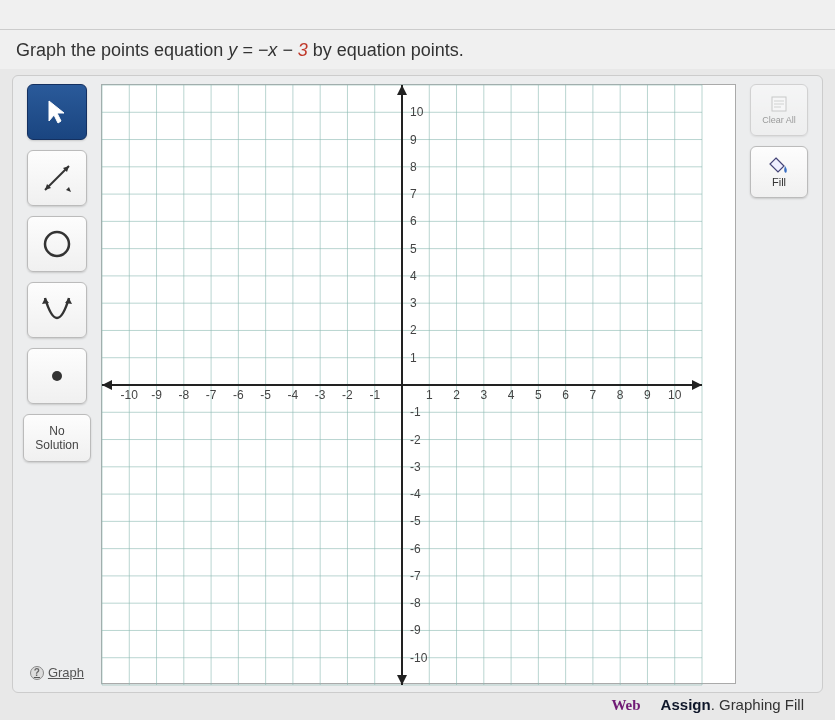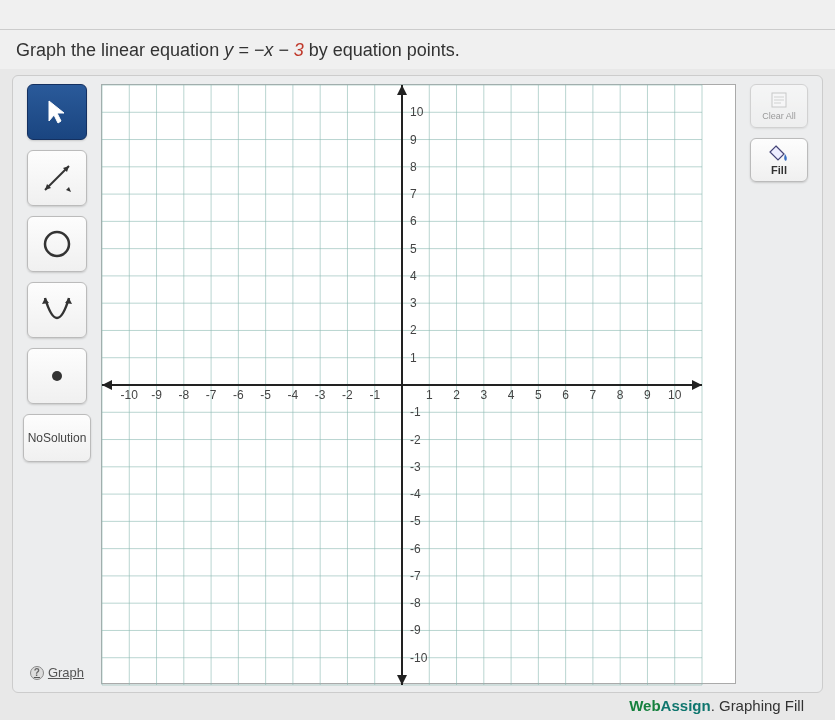--- a/index.html
+++ b/index.html
@@ -133,7 +133,7 @@
 <div class="top-bar"></div>
 
 <div class="question">
-  <span>Graph the linear equation </span>
+  <span>Graph the points equation </span>
   <i>y = −x − </i>
   <i class="num">3</i>
   <span> by equation points.</span>

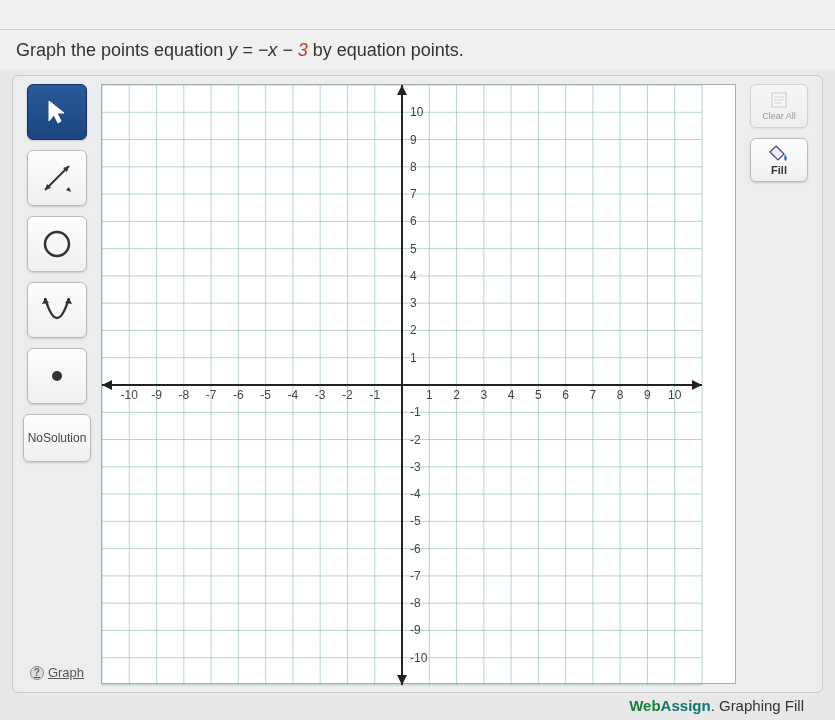--- a/index.html
+++ b/index.html
@@ -103,7 +103,7 @@
       align-items: center;
     }
     .right-btn {
-      width: 58px; height: 44px;
+      width: 58px; height: 52px;
       background: linear-gradient(#fdfdfd,#f0f0f0);
       border: 1px solid #bbb;
       border-radius: 6px;

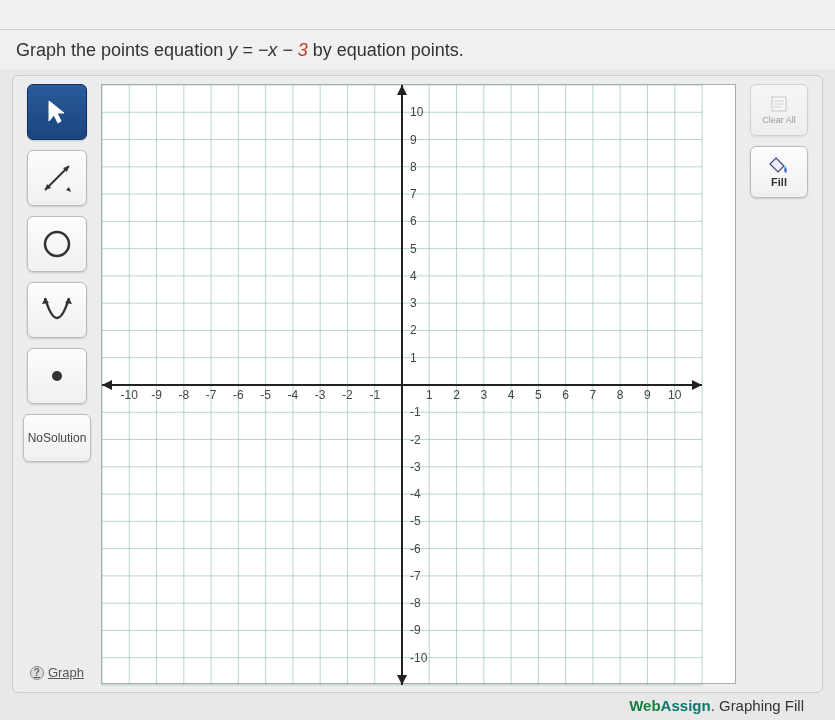--- a/index.html
+++ b/index.html
@@ -294,7 +294,7 @@
         <path d="M8 2 L16 10 L10 16 L2 8 Z" fill="#eef" stroke="#447" stroke-width="1.2"></path>
         <path d="M17 10 Q20 14 18 17 Q15 16 17 10 Z" fill="#3a6fc4"></path>
       </svg>
-      <span style="font-weight:700;color:#333">Fill</span>
+      <span style="font-weight:400;color:#333">Fill</span>
     </div>
   </div>
 

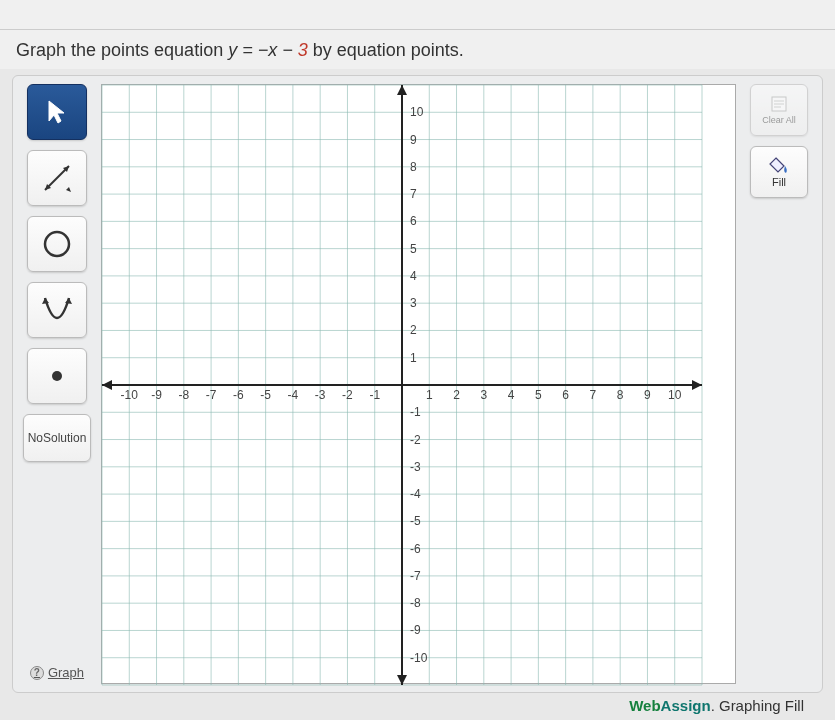--- a/index.html
+++ b/index.html
@@ -60,7 +60,7 @@
       background: linear-gradient(#fdfdfd,#f0f0f0);
       border: 1px solid #bbb;
       border-radius: 6px;
-      display: flex; 
+      display: flex; flex-direction: column;
       align-items: center; justify-content: center;
       font-size: 12px; color:#444;
       cursor: pointer;

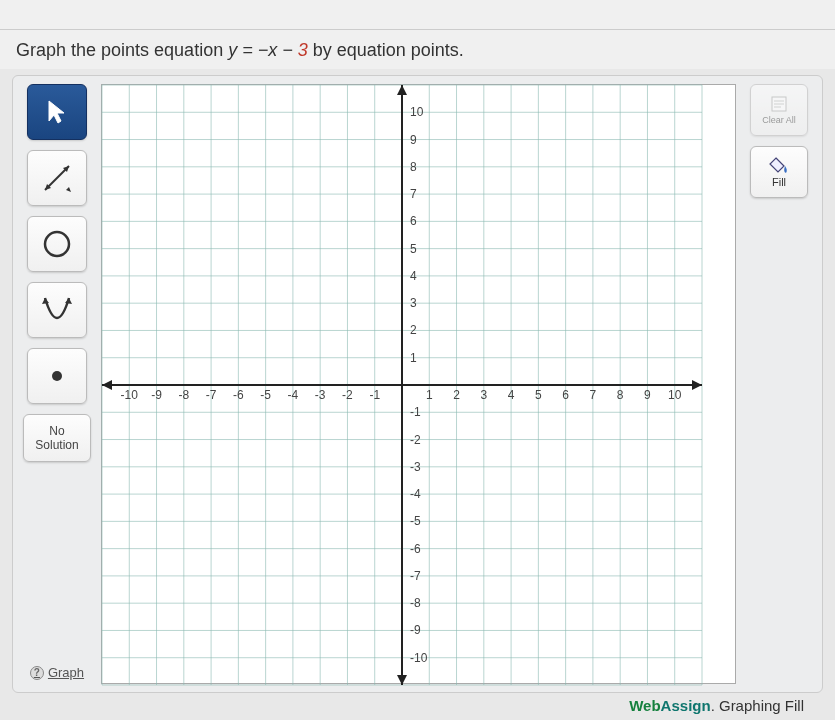--- a/index.html
+++ b/index.html
@@ -120,7 +120,7 @@
       bottom: -22px; right: 18px;
       font-size: 15px; color:#333;
     }
-    .footer-brand .wa1 { color:#15803d; font-weight:600;}
+    .footer-brand .wa1 { color:#701a75; font-weight:600;font-family:Liberation Serif, serif;}
     .footer-brand .wa2 { color:#0f766e; font-weight:700;}
     svg { overflow: visible; }
     .tick-label { font: 12px Arial; fill:#444; }

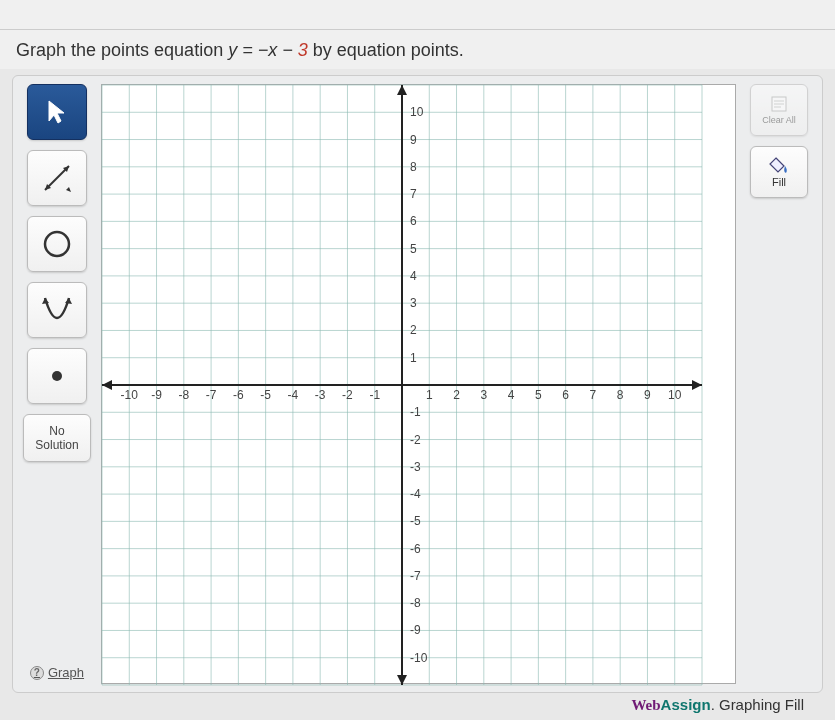--- a/index.html
+++ b/index.html
@@ -121,7 +121,7 @@
       font-size: 15px; color:#333;
     }
     .footer-brand .wa1 { color:#701a75; font-weight:600;font-family:Liberation Serif, serif;}
-    .footer-brand .wa2 { color:#0f766e; font-weight:700;}
+    .footer-brand .wa2 { color:#0f172a; font-weight:700;margin-left:20px;}
     svg { overflow: visible; }
     .tick-label { font: 12px Arial; fill:#444; }
     .grid-line { stroke: #8bb9b2; stroke-width: 1; opacity: 0.6; }

